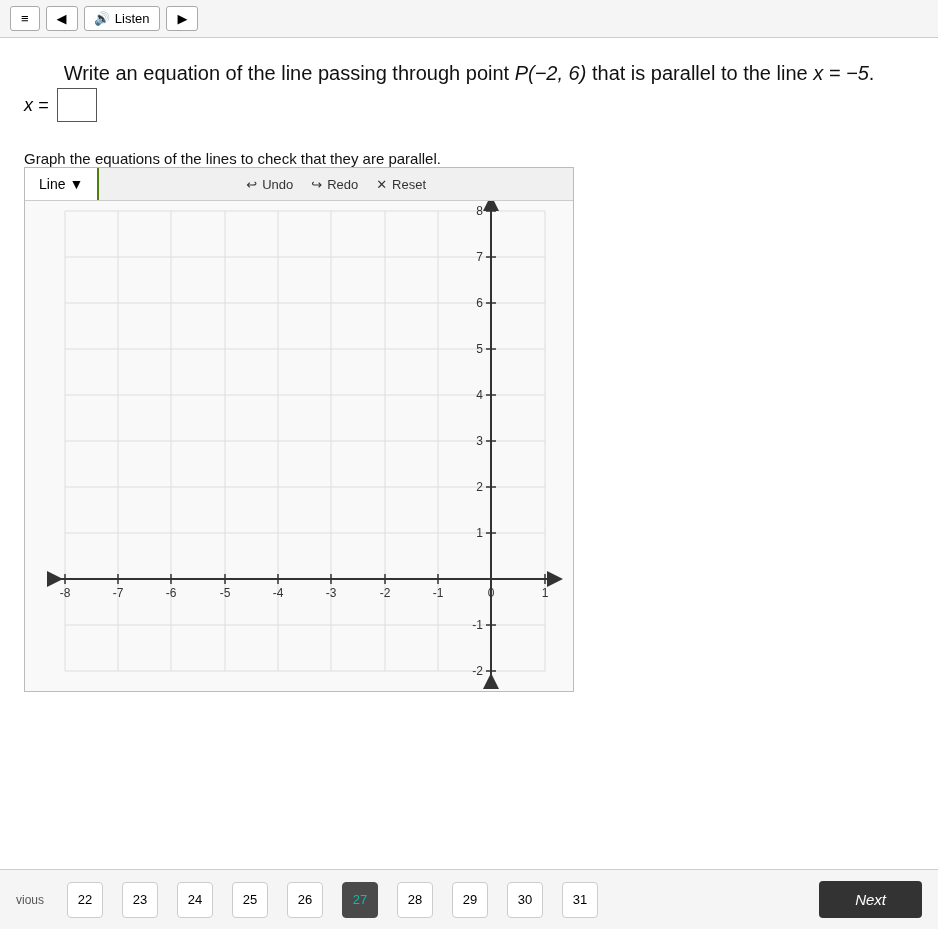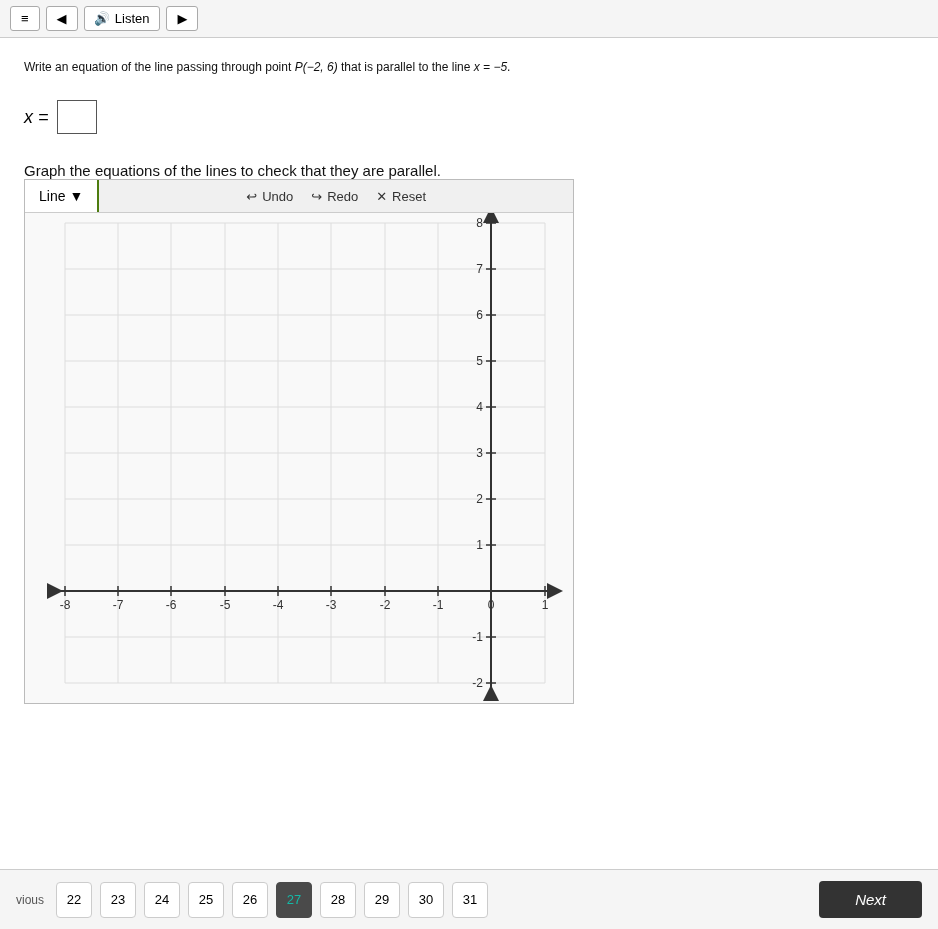--- a/index.html
+++ b/index.html
@@ -39,10 +39,10 @@
     }
 
     .problem-text {
-      font-size: 12px;
+      font-size: 20px;
       line-height: 1.5;
-      margin-bottom: 24px;
       color: #111;
+      text-align: center;
     }
 
     .equation-input-row {

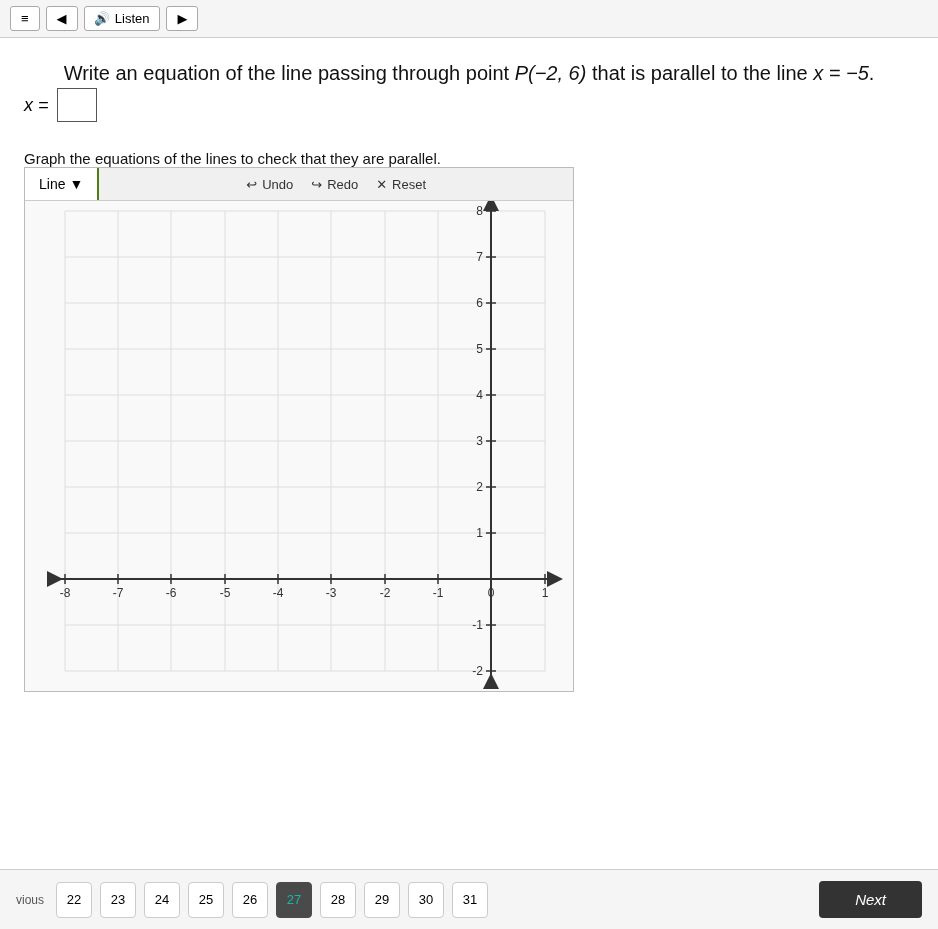--- a/index.html
+++ b/index.html
@@ -134,7 +134,7 @@
       display: flex;
       align-items: center;
       padding: 10px 16px;
-      gap: 8px;
+      gap: 19px;
       height: 60px;
     }
     .page-btn {

